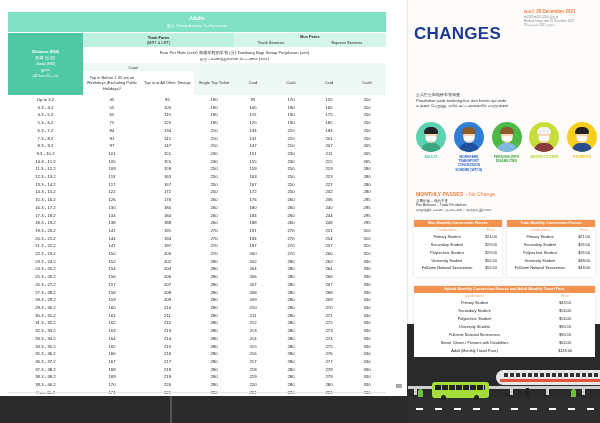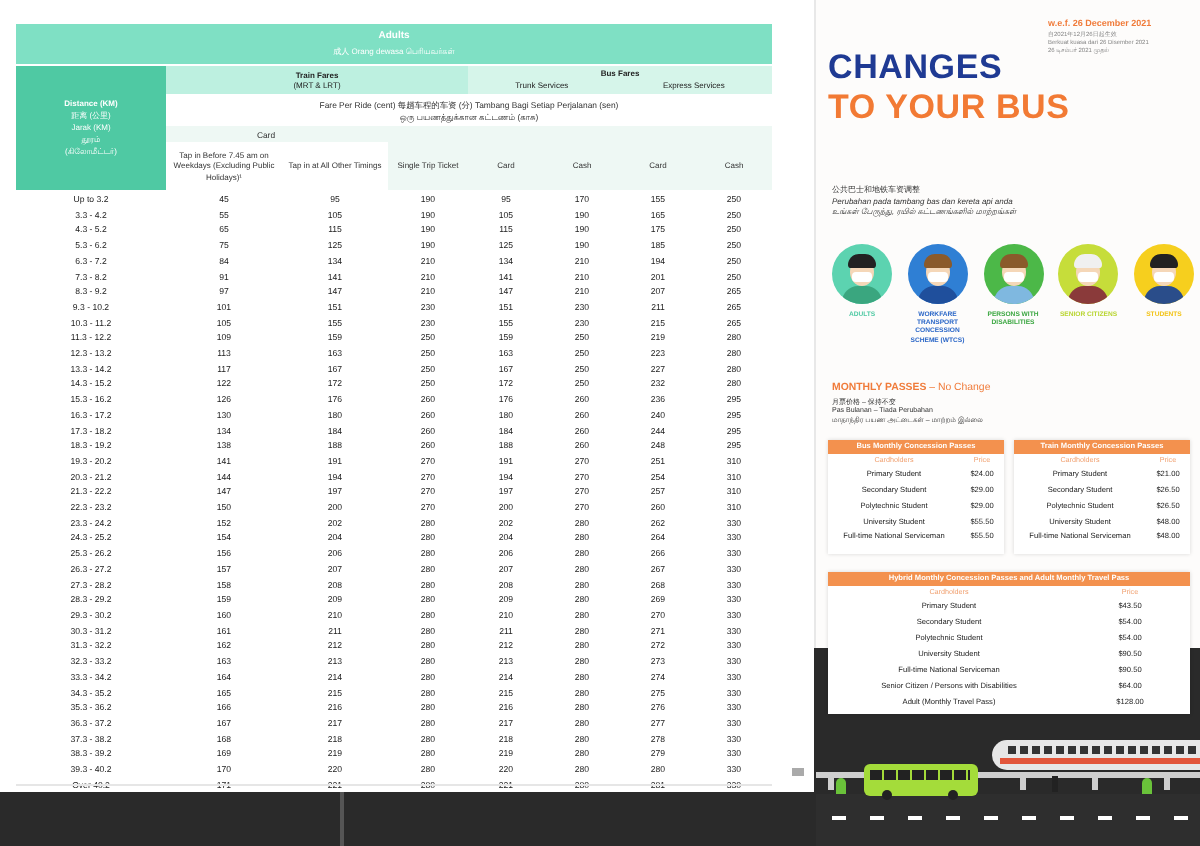--- a/index.html
+++ b/index.html
@@ -587,7 +587,6 @@
     <div>26 டிசம்பர் 2021 முதல்</div>
   </div>
   <div class="title1">CHANGES</div>
-  <div class="title2">TO YOUR BUS</div>
   <div class="subtitle">
     <div>公共巴士和地铁车资调整</div>
     <div class="i">Perubahan pada tambang bas dan kereta api anda</div>

